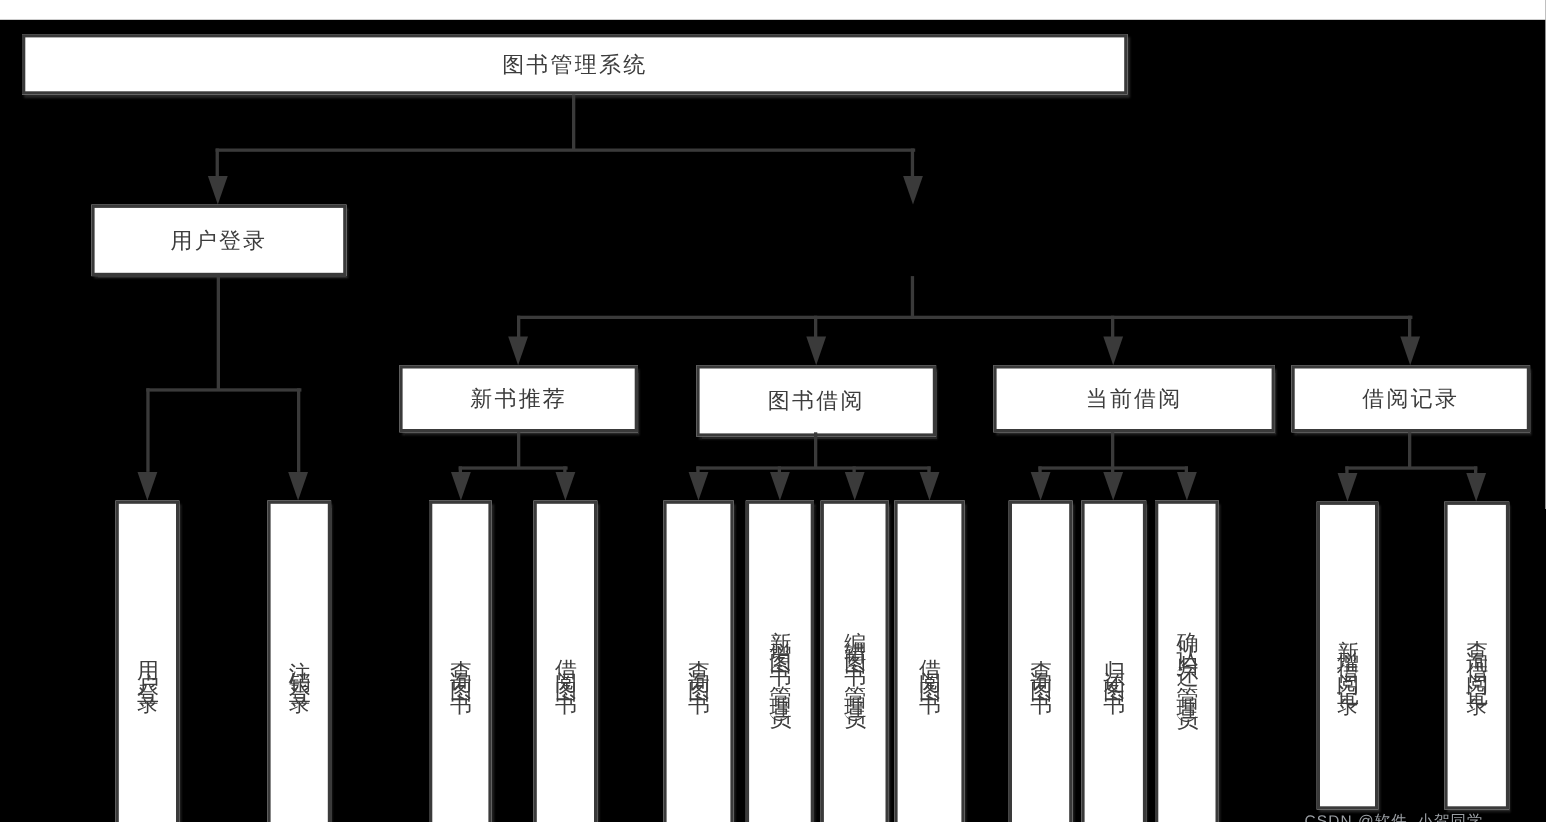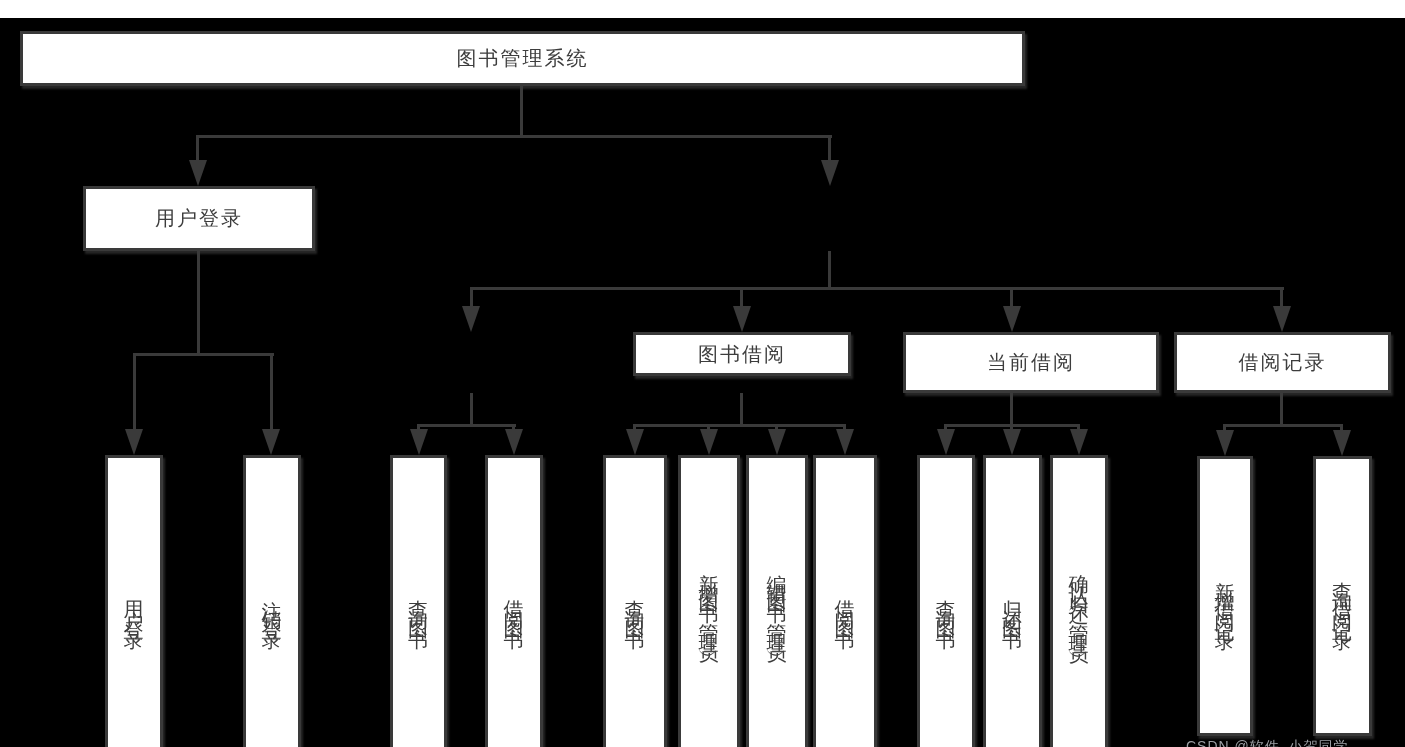--- a/index.html
+++ b/index.html
@@ -98,6 +98,7 @@
   <div class="line" style="left:1280px; top:269px; width:3px; height:21px;"></div>
   <div class="arr" style="left:1273px; top:288px;"></div>
 
+  <div class="hbox" style="left:363px; top:314px; width:217px; height:61px;">新书推荐</div>
   <div class="hbox" style="left:633px; top:314px; width:218px; height:44px;font-family:Liberation Mono, monospace;">图书借阅</div>
   <div class="hbox" style="left:903px; top:314px; width:256px; height:61px;">当前借阅</div>
   <div class="hbox" style="left:1174px; top:314px; width:217px; height:61px;">借阅记录</div>

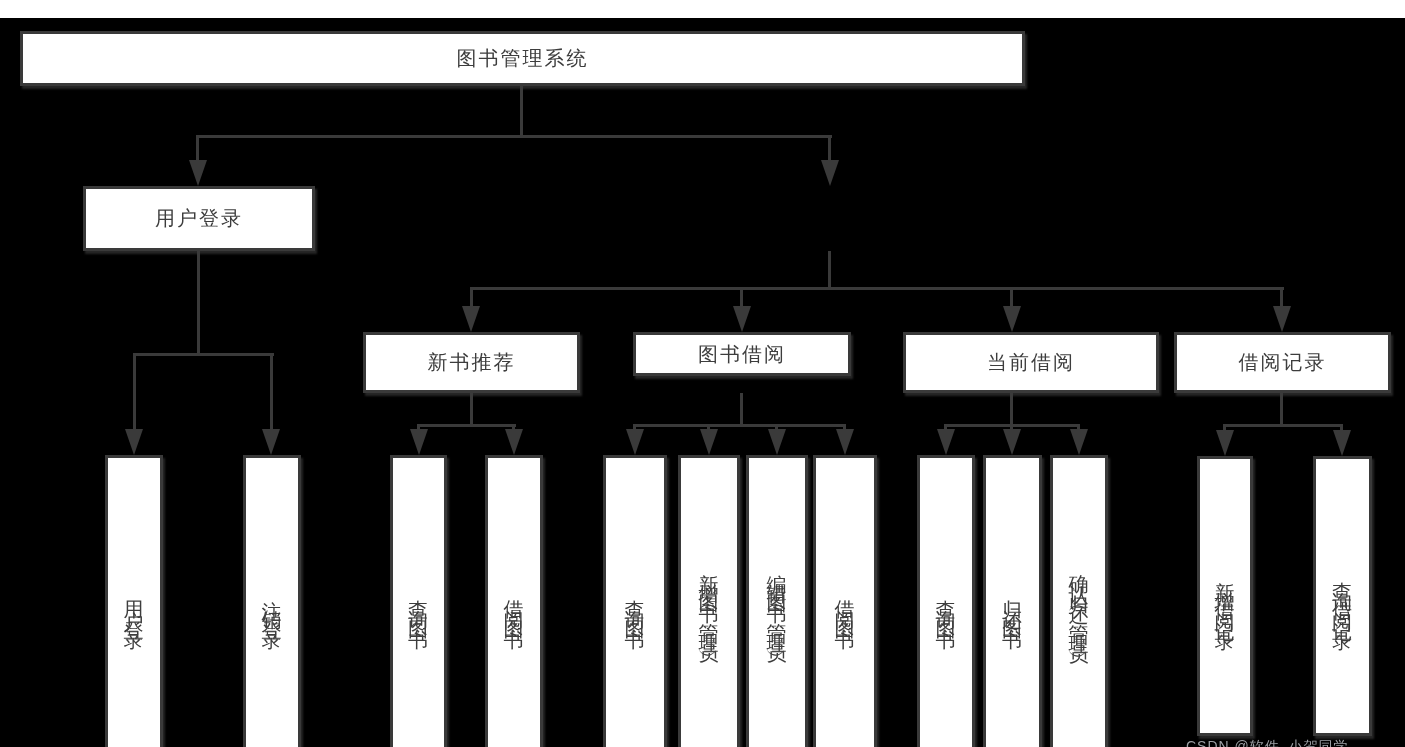--- a/index.html
+++ b/index.html
@@ -99,7 +99,7 @@
   <div class="arr" style="left:1273px; top:288px;"></div>
 
   <div class="hbox" style="left:363px; top:314px; width:217px; height:61px;">新书推荐</div>
-  <div class="hbox" style="left:633px; top:314px; width:218px; height:44px;font-family:Liberation Mono, monospace;">图书借阅</div>
+  <div class="hbox" style="left:633px; top:314px; width:218px; height:65px;font-family:Liberation Mono, monospace;">图书借阅</div>
   <div class="hbox" style="left:903px; top:314px; width:256px; height:61px;">当前借阅</div>
   <div class="hbox" style="left:1174px; top:314px; width:217px; height:61px;">借阅记录</div>
 

